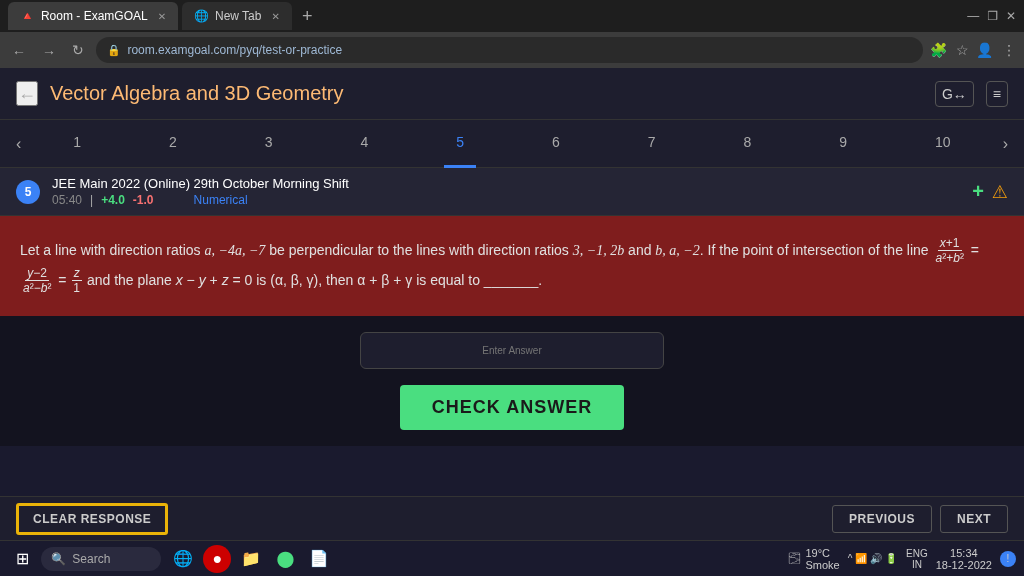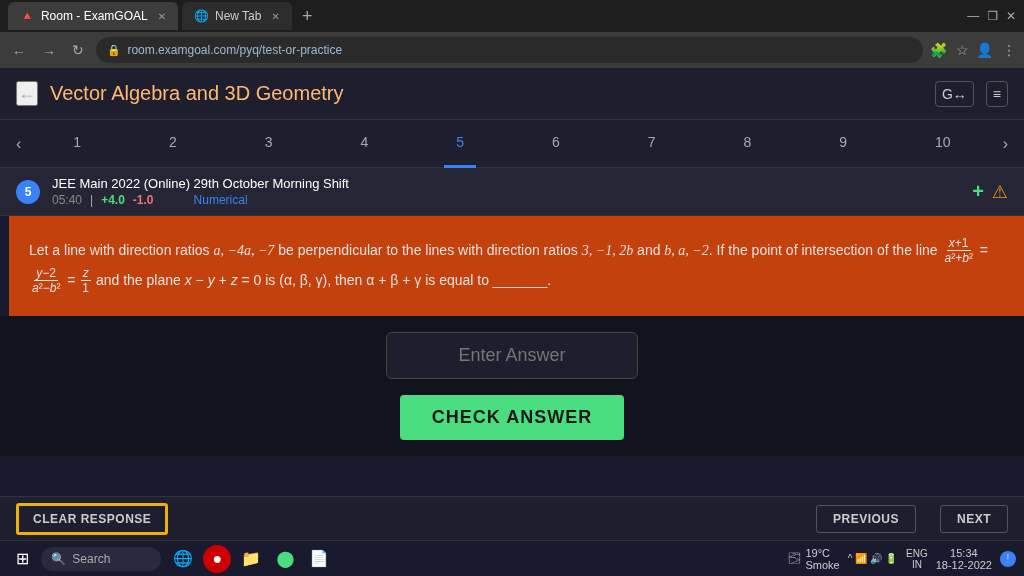--- a/index.html
+++ b/index.html
@@ -48,7 +48,7 @@
     .q-action-btn { background: none; border: none; font-size: 18px; cursor: pointer; color: #aaa; }
 
     
-    .question-content { background: #c2410c; padding: 20px 20px 12px; min-height: 100px; margin-left: 9px; }
+    .question-content { background: #7f1d1d; padding: 20px 20px 12px; min-height: 100px; }
     .question-text { font-size: 14px; color: #e0e0e0; line-height: 1.7; }
 
     

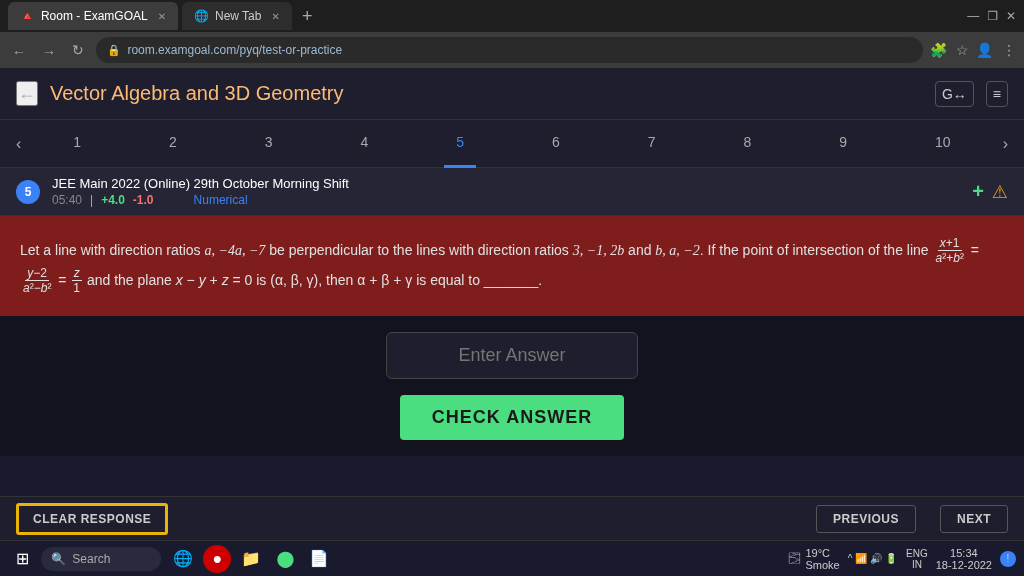--- a/index.html
+++ b/index.html
@@ -53,7 +53,7 @@
 
     
     .answer-section { background: #13131f; padding: 16px 20px; display: flex; flex-direction: column; align-items: center; gap: 16px; }
-    .answer-input { width: 252px; background: #1e1e2e; border: 1px solid #444; border-radius: 6px; padding: 12px 16px; font-size: 18px; color: #888; text-align: center; outline: none; }
+    .answer-input { width: 304px; background: #1e1e2e; border: 1px solid #444; border-radius: 6px; padding: 12px 16px; font-size: 10px; color: #888; text-align: center; outline: none; }
     .check-answer-btn { background: #4ade80; color: #1a1a1a; border: none; border-radius: 4px; padding: 12px 32px; font-size: 18px; font-weight: bold; letter-spacing: 1px; cursor: pointer; }
 
     

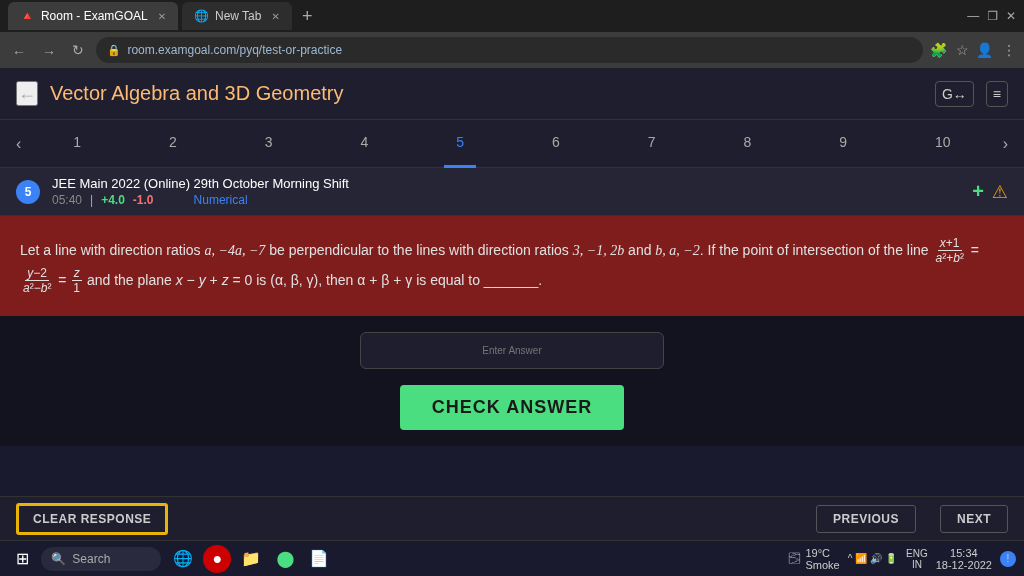--- a/index.html
+++ b/index.html
@@ -59,7 +59,7 @@
     
     .bottom-bar { position: absolute; bottom: 36px; left: 0; right: 0; background: #1e1e2e; border-top: 1px solid #333; height: 44px; display: flex; align-items: center; justify-content: space-between; padding: 0 16px; }
     .clear-btn { border: 3px solid #eab308; background: none; color: #ccc; padding: 6px 14px; font-size: 12px; font-weight: bold; letter-spacing: 0.5px; cursor: pointer; border-radius: 3px; }
-    .nav-btns { display: flex; gap: 24px; justify-content: flex-end; }
+    .nav-btns { display: flex; gap: 8px; justify-content: flex-end; }
     .prev-btn, .next-btn { border: 1px solid #555; background: none; color: #ccc; padding: 6px 16px; font-size: 12px; font-weight: bold; letter-spacing: 0.5px; cursor: pointer; border-radius: 3px; }
 
     

